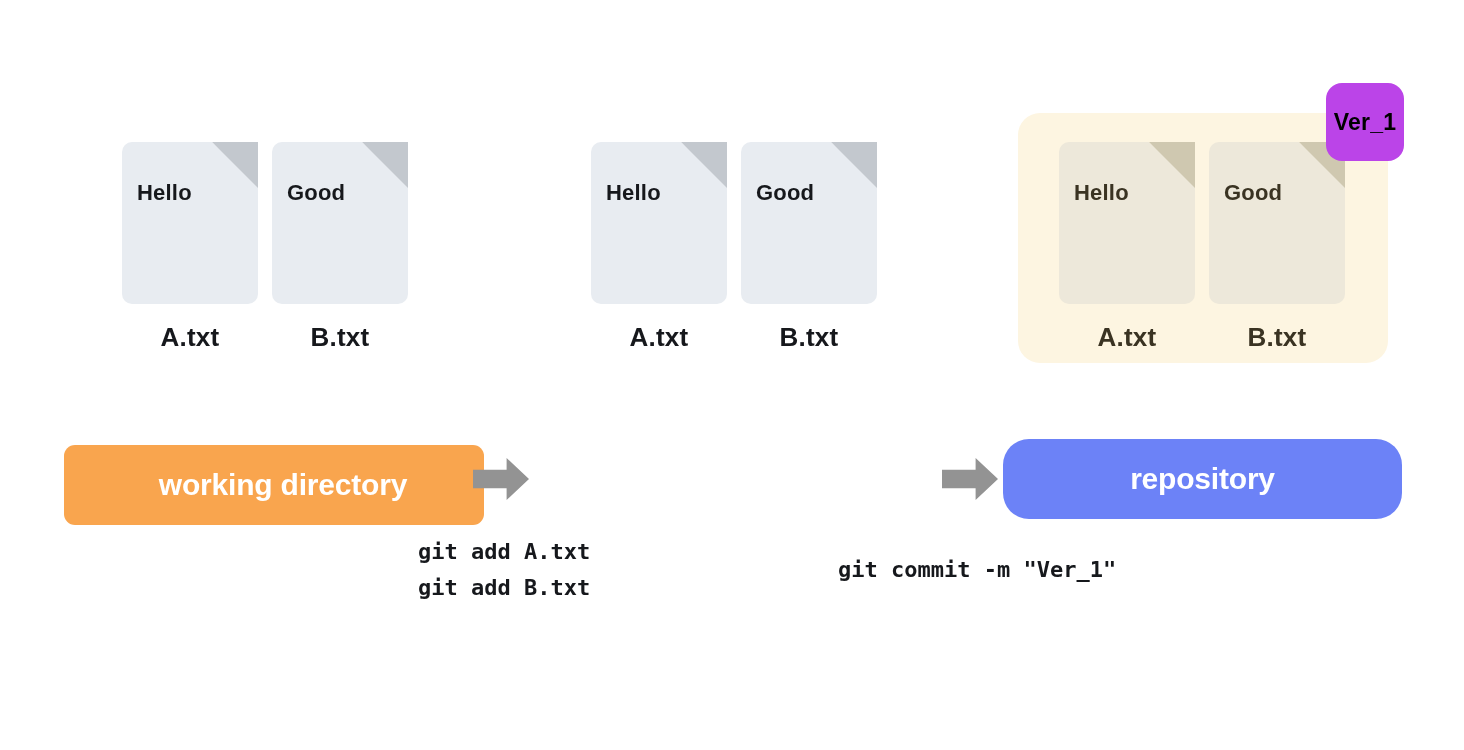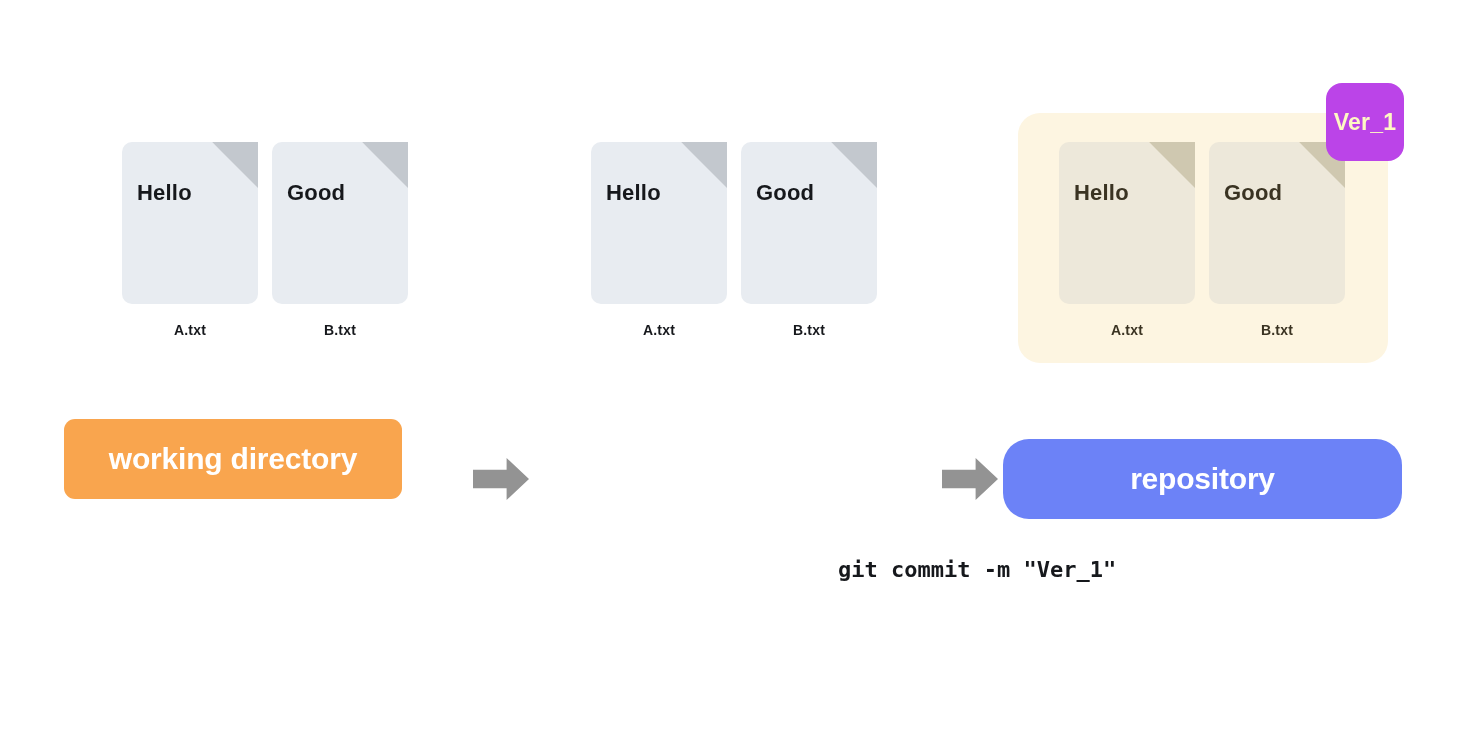--- a/index.html
+++ b/index.html
@@ -99,7 +99,7 @@
     display: flex;
     align-items: center;
     justify-content: center;
-    color: #fef9c3;
+    color: #000000;
     font-size: 23px;
     font-weight: 700;
     letter-spacing: 0.2px;

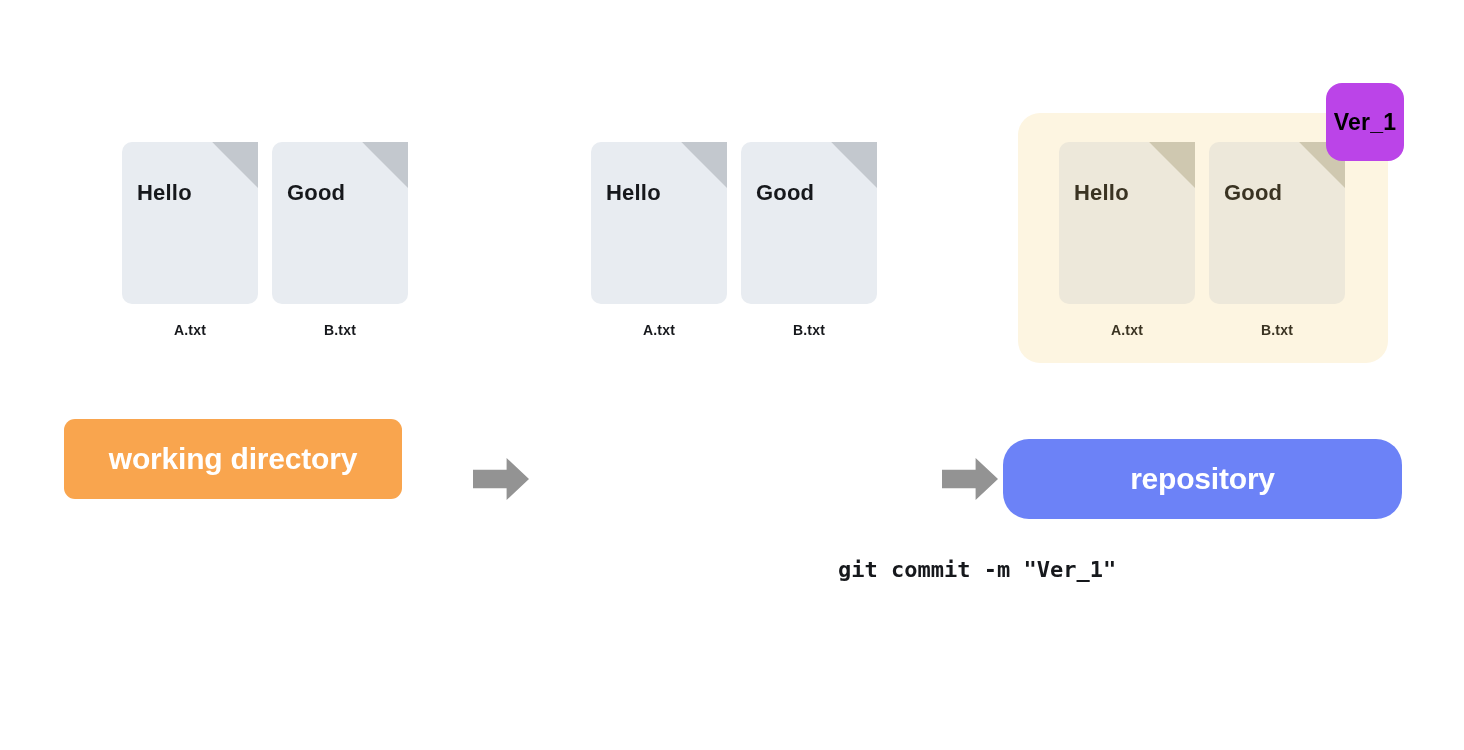--- a/index.html
+++ b/index.html
@@ -77,7 +77,7 @@
     position: absolute;
     width: 136px;
     text-align: center;
-    font-size: 14px;
+    font-size: 26px;
     font-weight: 700;
     color: #16181c;
     letter-spacing: 0.2px;

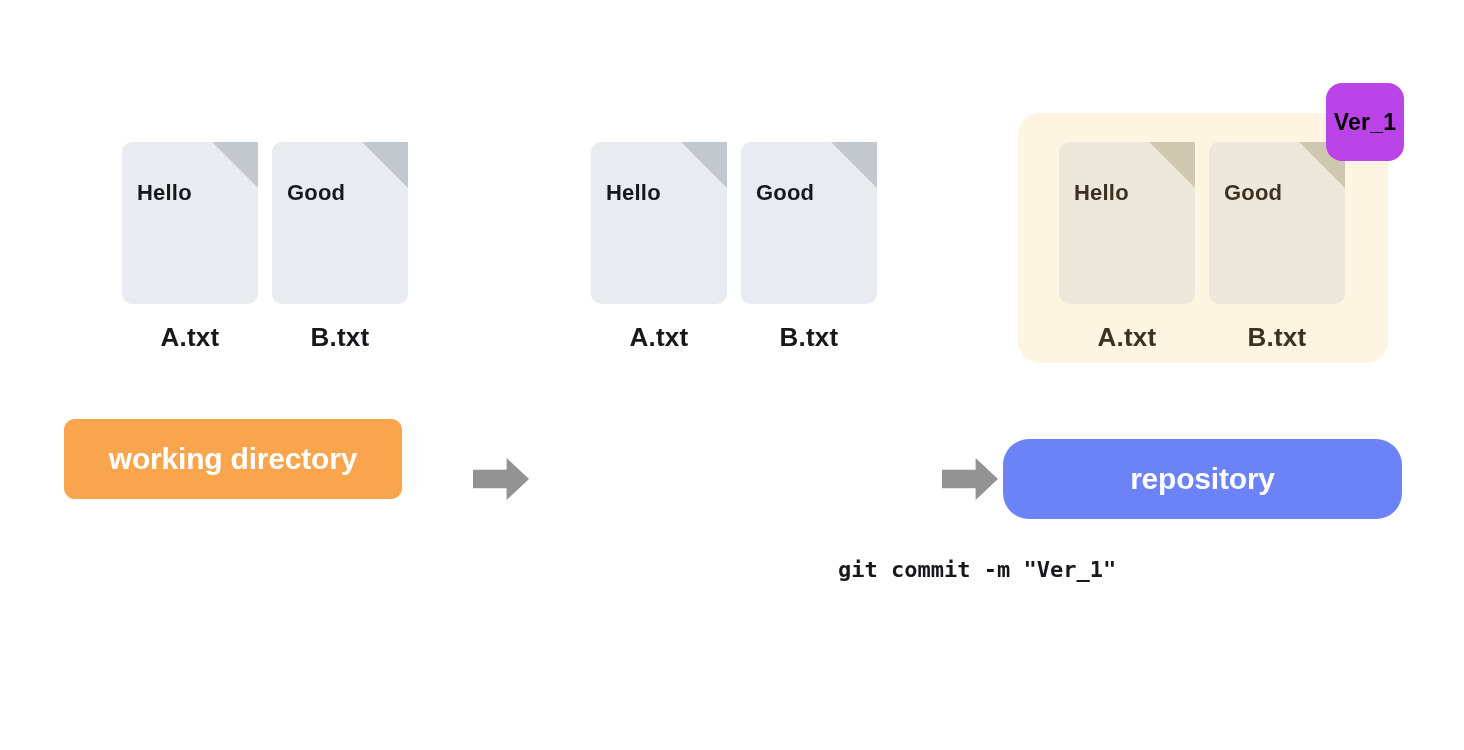--- a/index.html
+++ b/index.html
@@ -197,7 +197,7 @@
 
   <div class="version-badge" style="left:1326px; top:83px;">Ver_1</div>
 
-  <div class="stage-box" style="left:64px; top:419px; width:338px; background:#F9A54E;">working directory</div>
+  <div class="stage-box" style="left:64px; top:445px; width:402px; background:#F9A54E;padding-left:18px;">working directory</div>
 
   <div class="arrow" style="left:473px; top:458px;"></div>
 

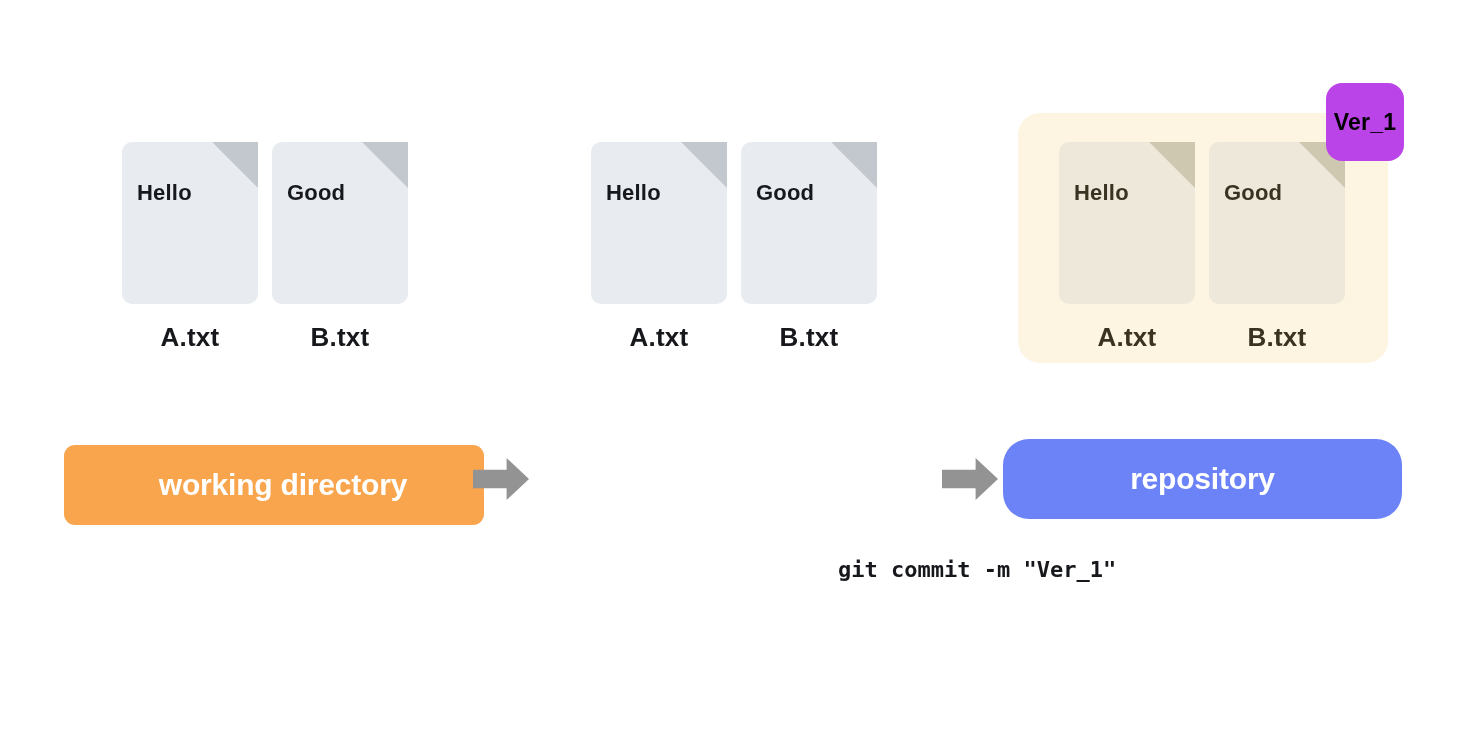--- a/index.html
+++ b/index.html
@@ -206,6 +206,8 @@
 
   <div class="stage-box" style="left:1003px; top:439px; width:399px; background:#6C82F7;border-radius:26px;">repository</div>
 
+  <div class="cmd" style="left:418px; top:534px;">git add A.txt
+git add B.txt</div>
 
   <div class="cmd" style="left:838px; top:552px;">git commit -m "Ver_1"</div>
 

